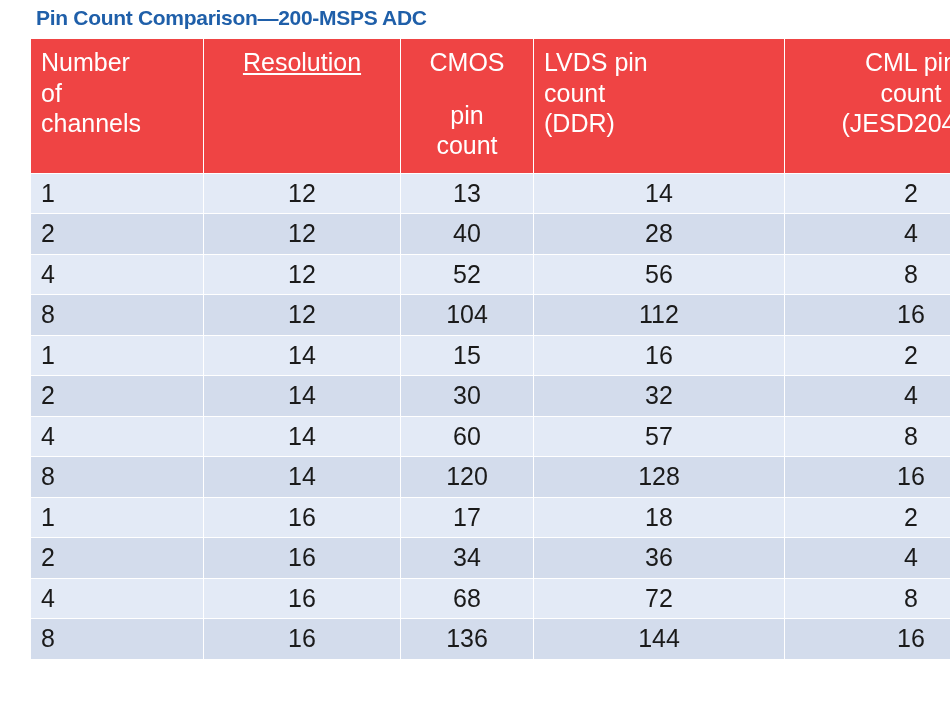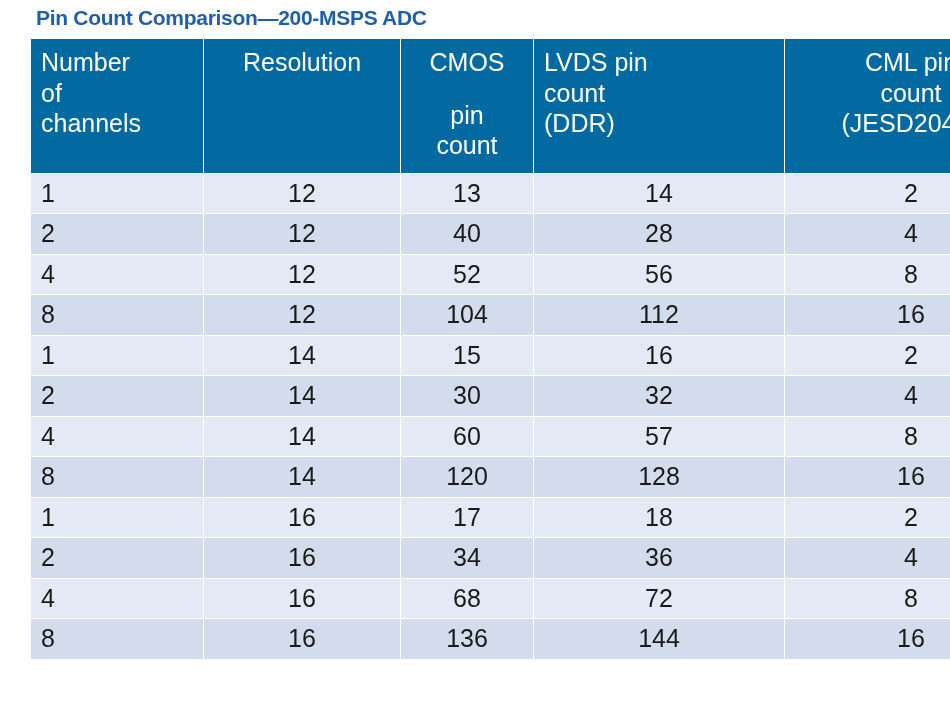--- a/index.html
+++ b/index.html
@@ -35,7 +35,7 @@
     table-layout: fixed;
   }
   table.pin-table th {
-    background: #0369a1;
+    background: #ef4444;
     color: #ffffff;
     font-weight: normal;
     font-size: 25px;

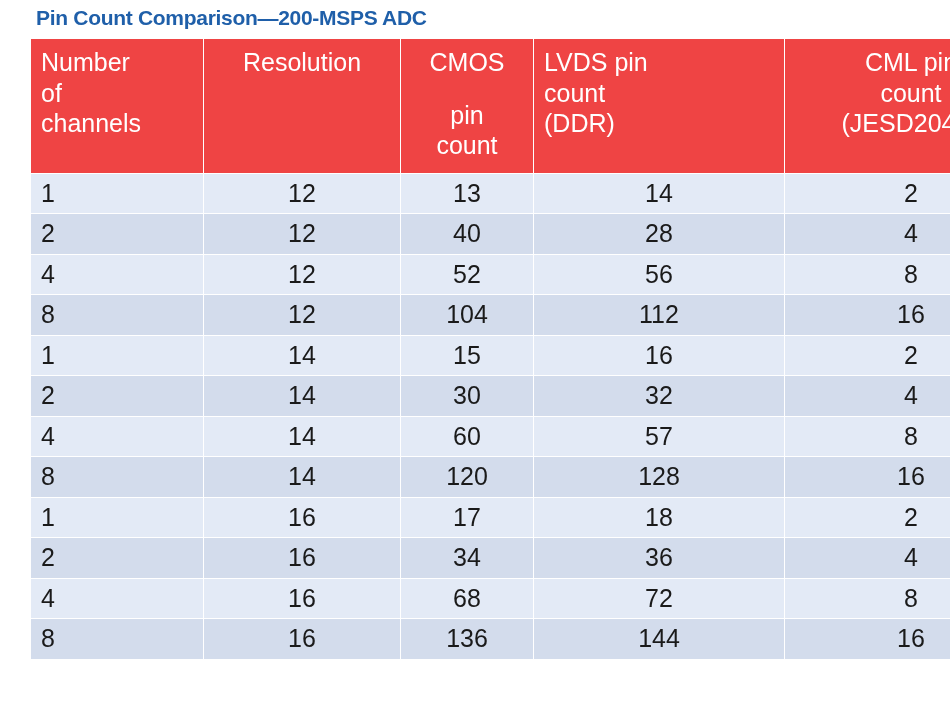--- a/index.html
+++ b/index.html
@@ -51,6 +51,7 @@
   th.col-resolution {
     text-align: center;
     width: 176px;
+    text-decoration: underline;
   }
   th.col-cmos {
     text-align: center;

